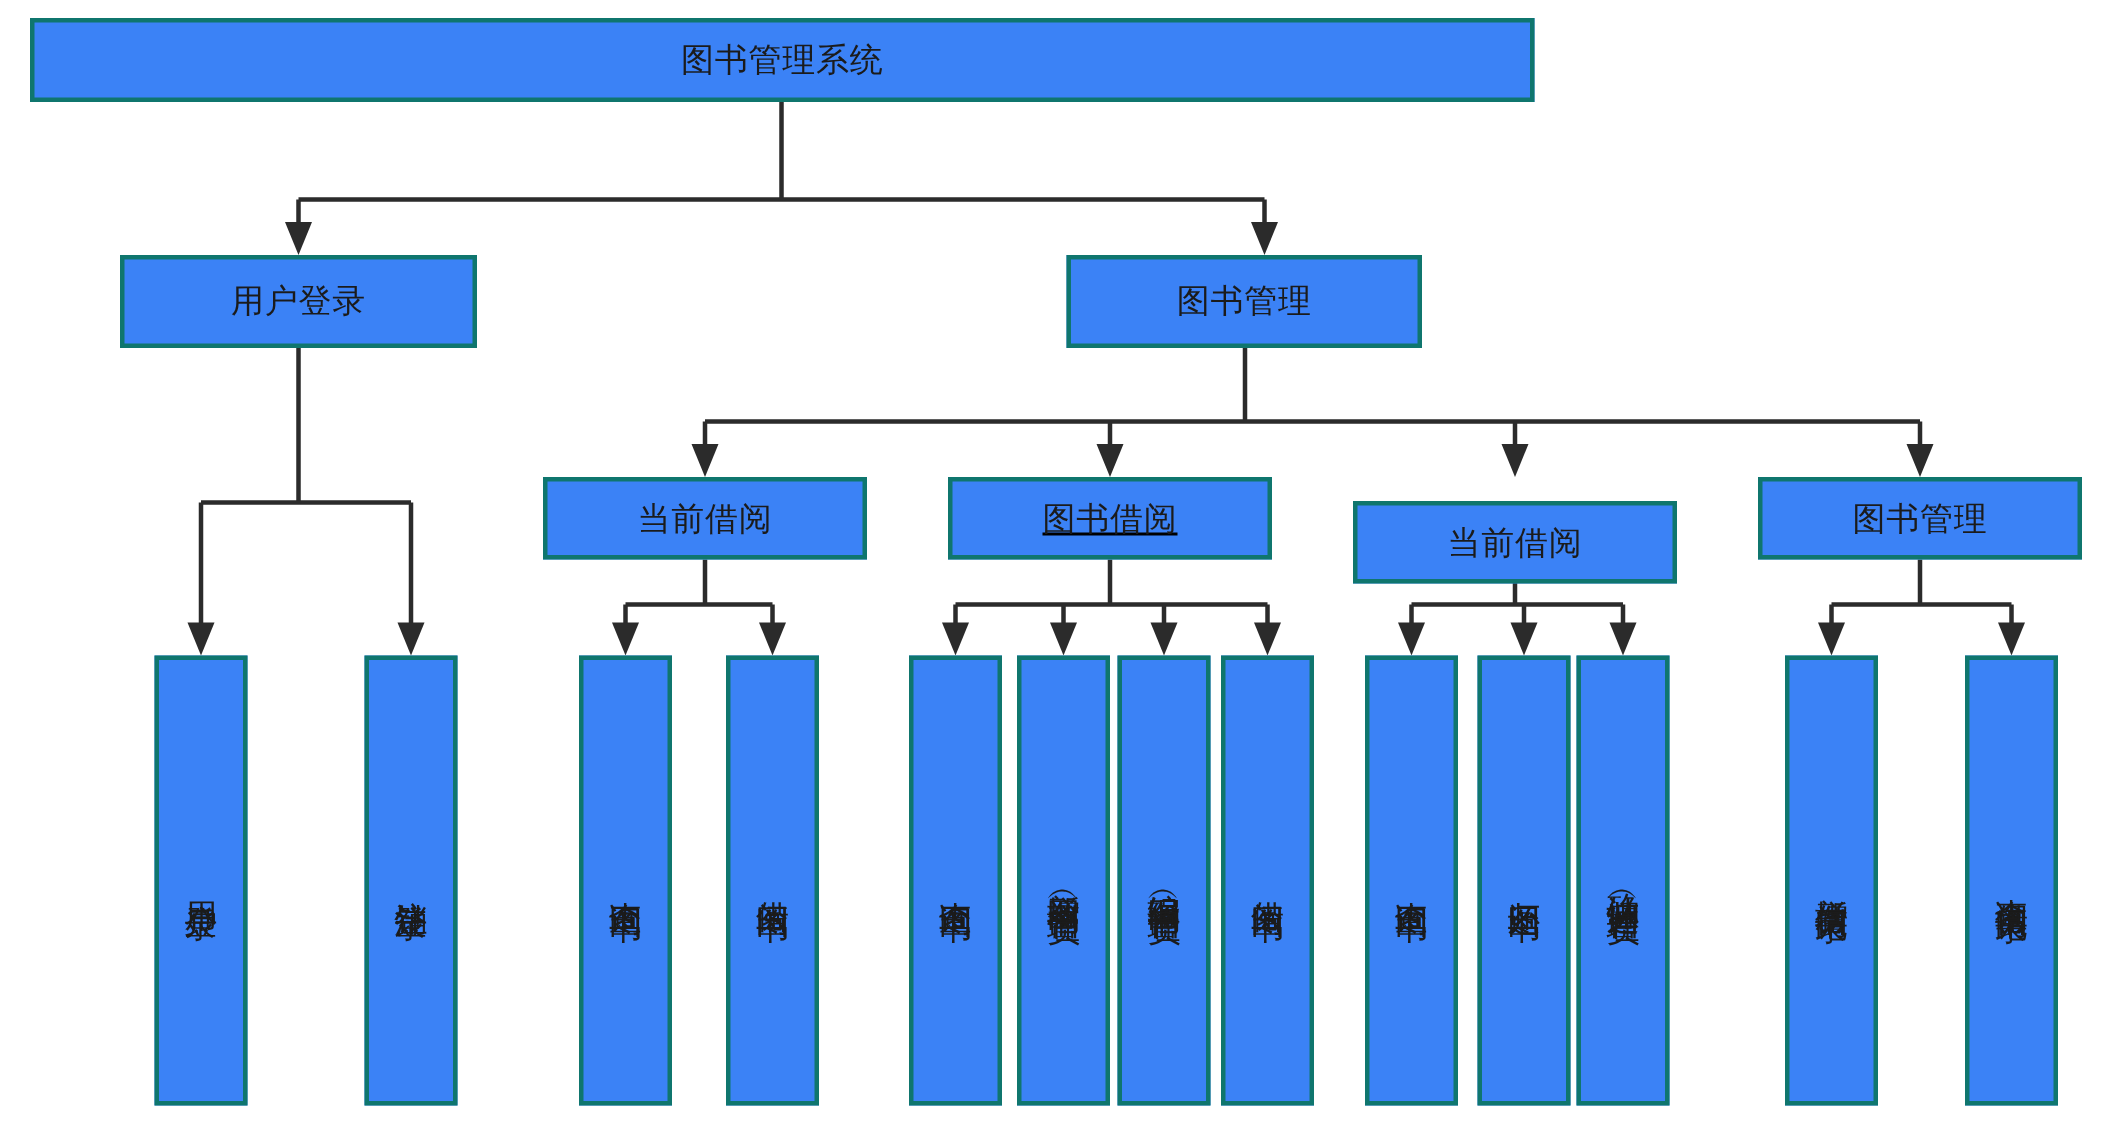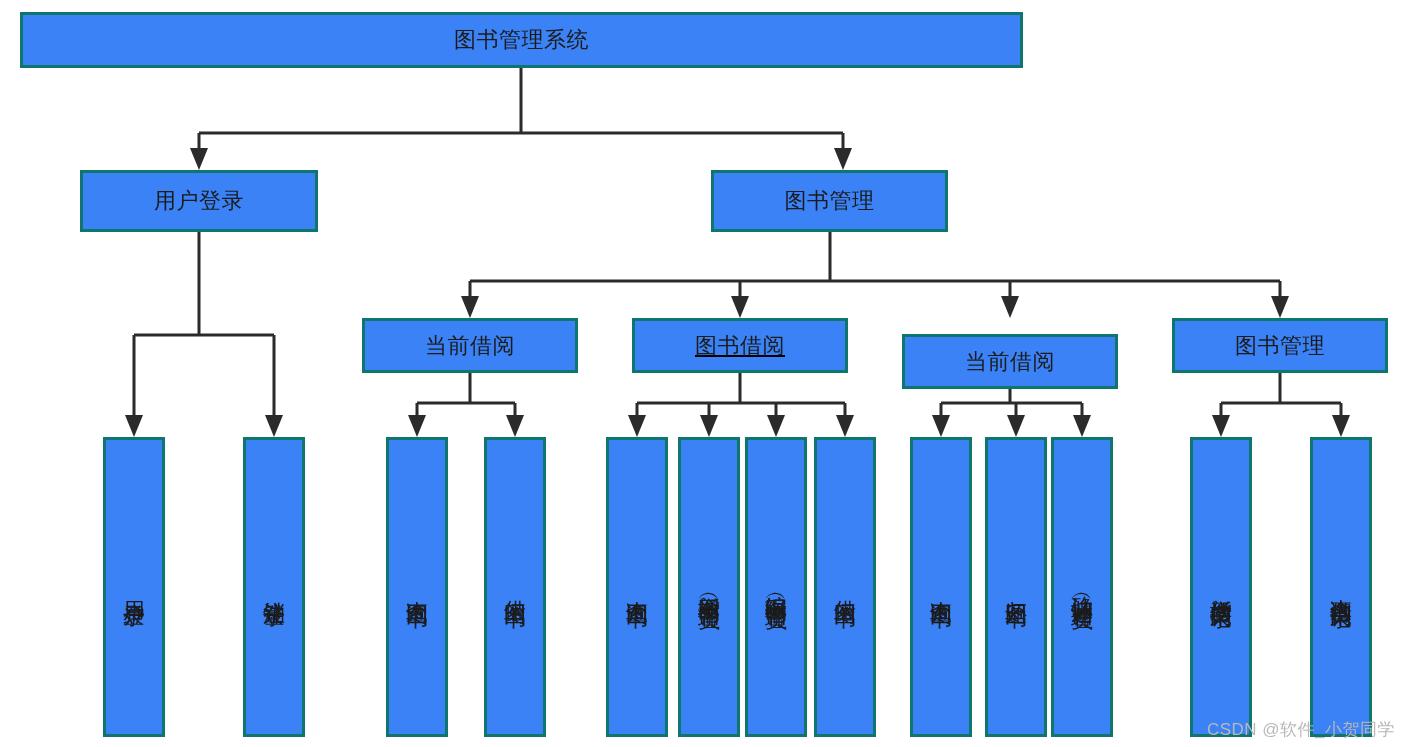--- a/index.html
+++ b/index.html
@@ -170,7 +170,6 @@
         <span class="node-label-v">查询借阅记录</span>
       </div>
     </div>
-  <div class="watermark">CSDN @软件_小贺同学</div>
 </div>
 
 </body></html>

